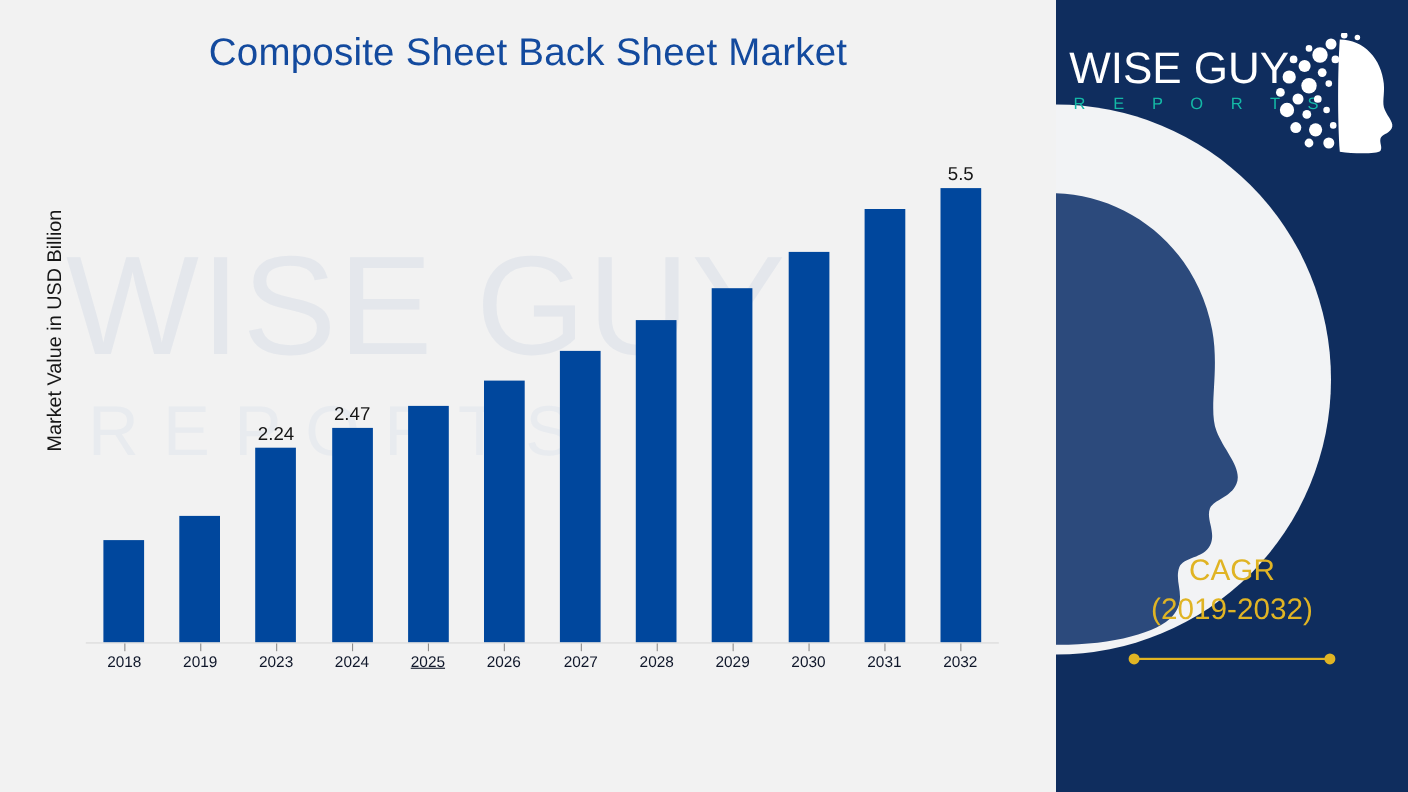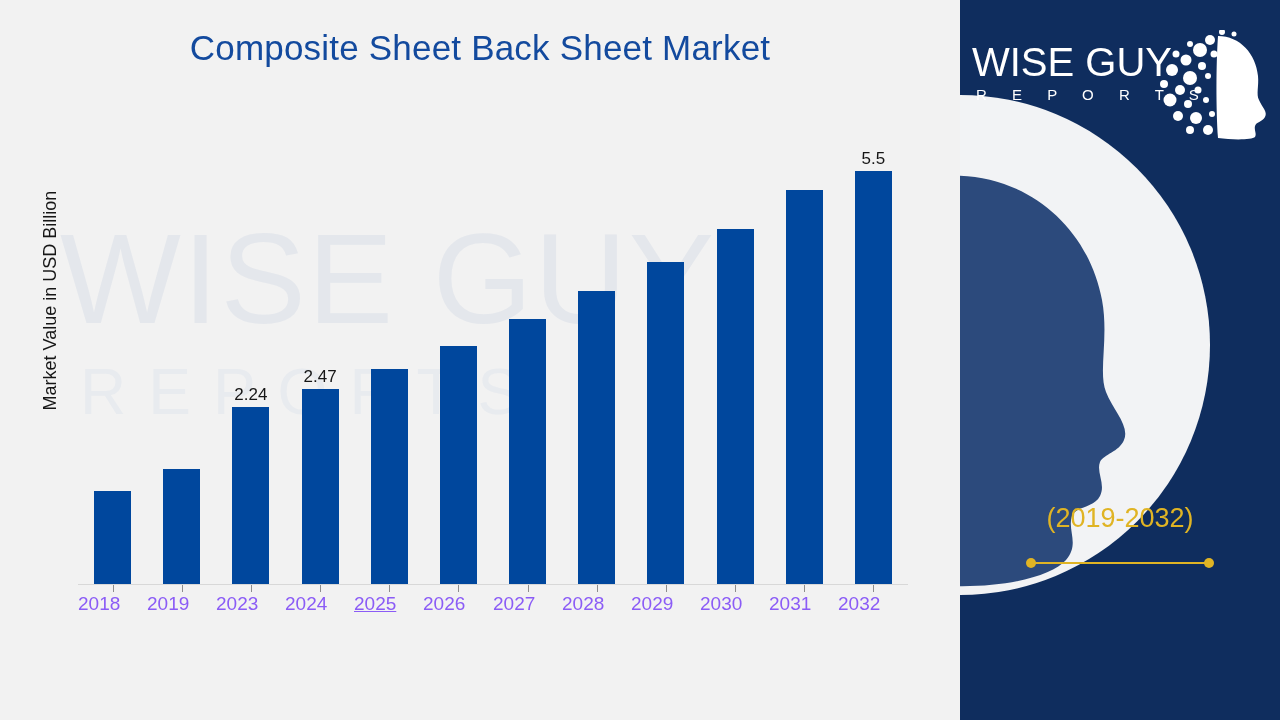--- a/index.html
+++ b/index.html
@@ -79,7 +79,7 @@
   }
   #logo-sub{
     position:absolute;left:8px;top:52px;
-    font-size:15px;color:#ffffff;letter-spacing:10.5px;white-space:nowrap;
+    font-size:15px;color:#14b8a6;letter-spacing:10.5px;white-space:nowrap;
   }
   #logo-head{position:absolute;left:188px;top:-4px;width:112px;height:112px;}
 

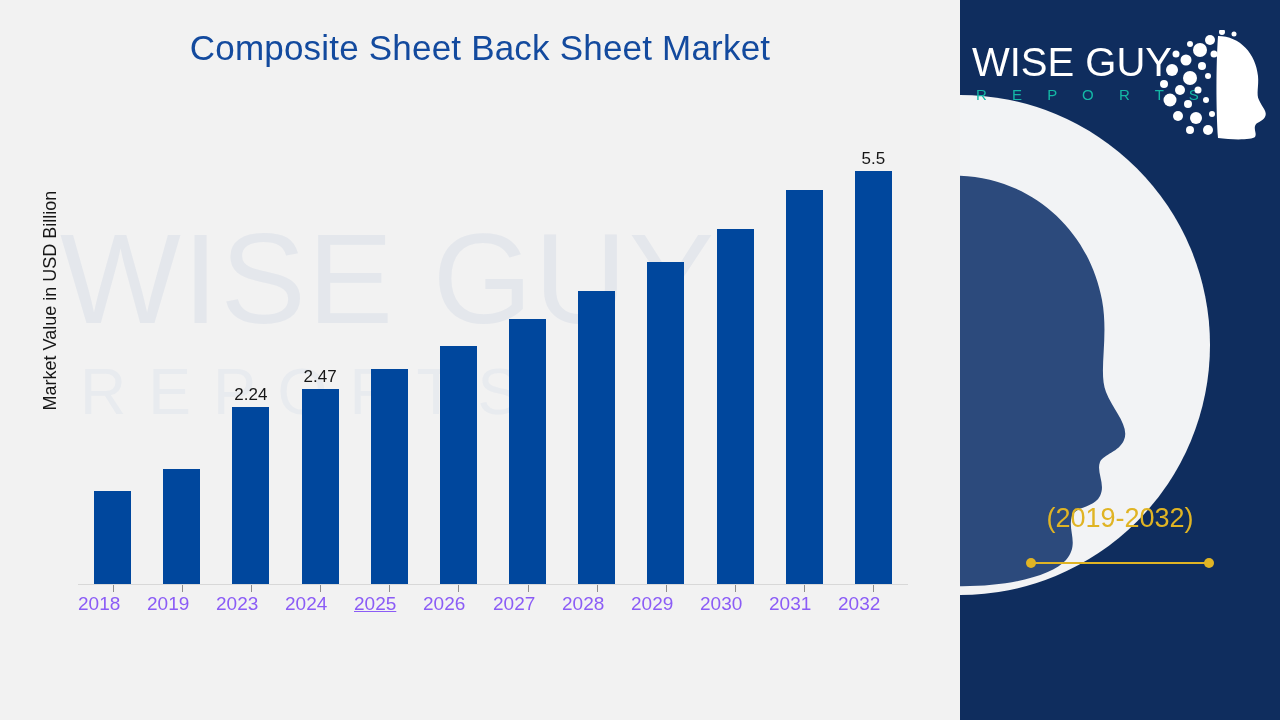--- a/index.html
+++ b/index.html
@@ -241,6 +241,7 @@
     </div>
 
     <div id="cagr-block">
+      <div id="cagr-title">CAGR</div>
       <div id="cagr-period">(2019-2032)</div>
       <div id="cagr-divider">
         <span class="dot left"></span>

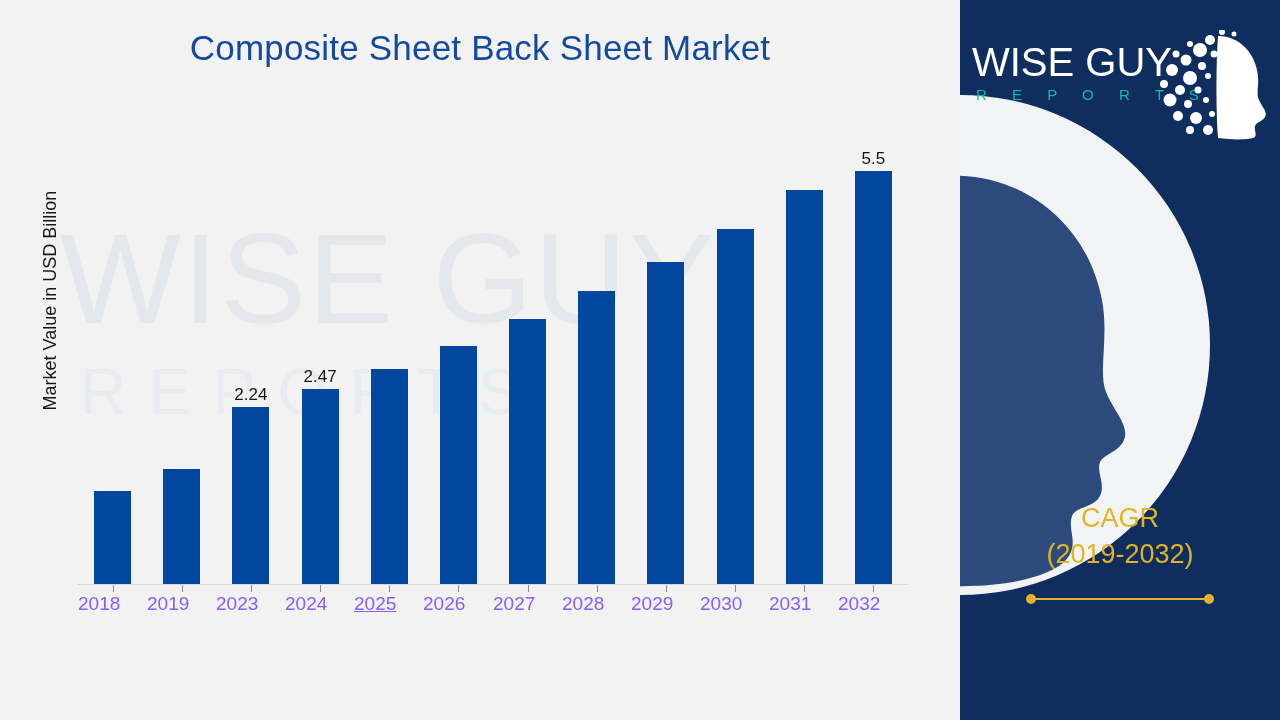--- a/index.html
+++ b/index.html
@@ -51,8 +51,8 @@
   
   .x-tick{position:absolute;top:585px;width:1px;height:7px;background:#8d8d8d;}
   .x-label{
-    position:absolute;top:593px;width:70px;text-align:left;
-    font-size:19px;color:#8b5cf6;
+    position:absolute;top:593px;width:70px;text-align:center;
+    font-size:14px;color:#0f172a;
   }
 
   

